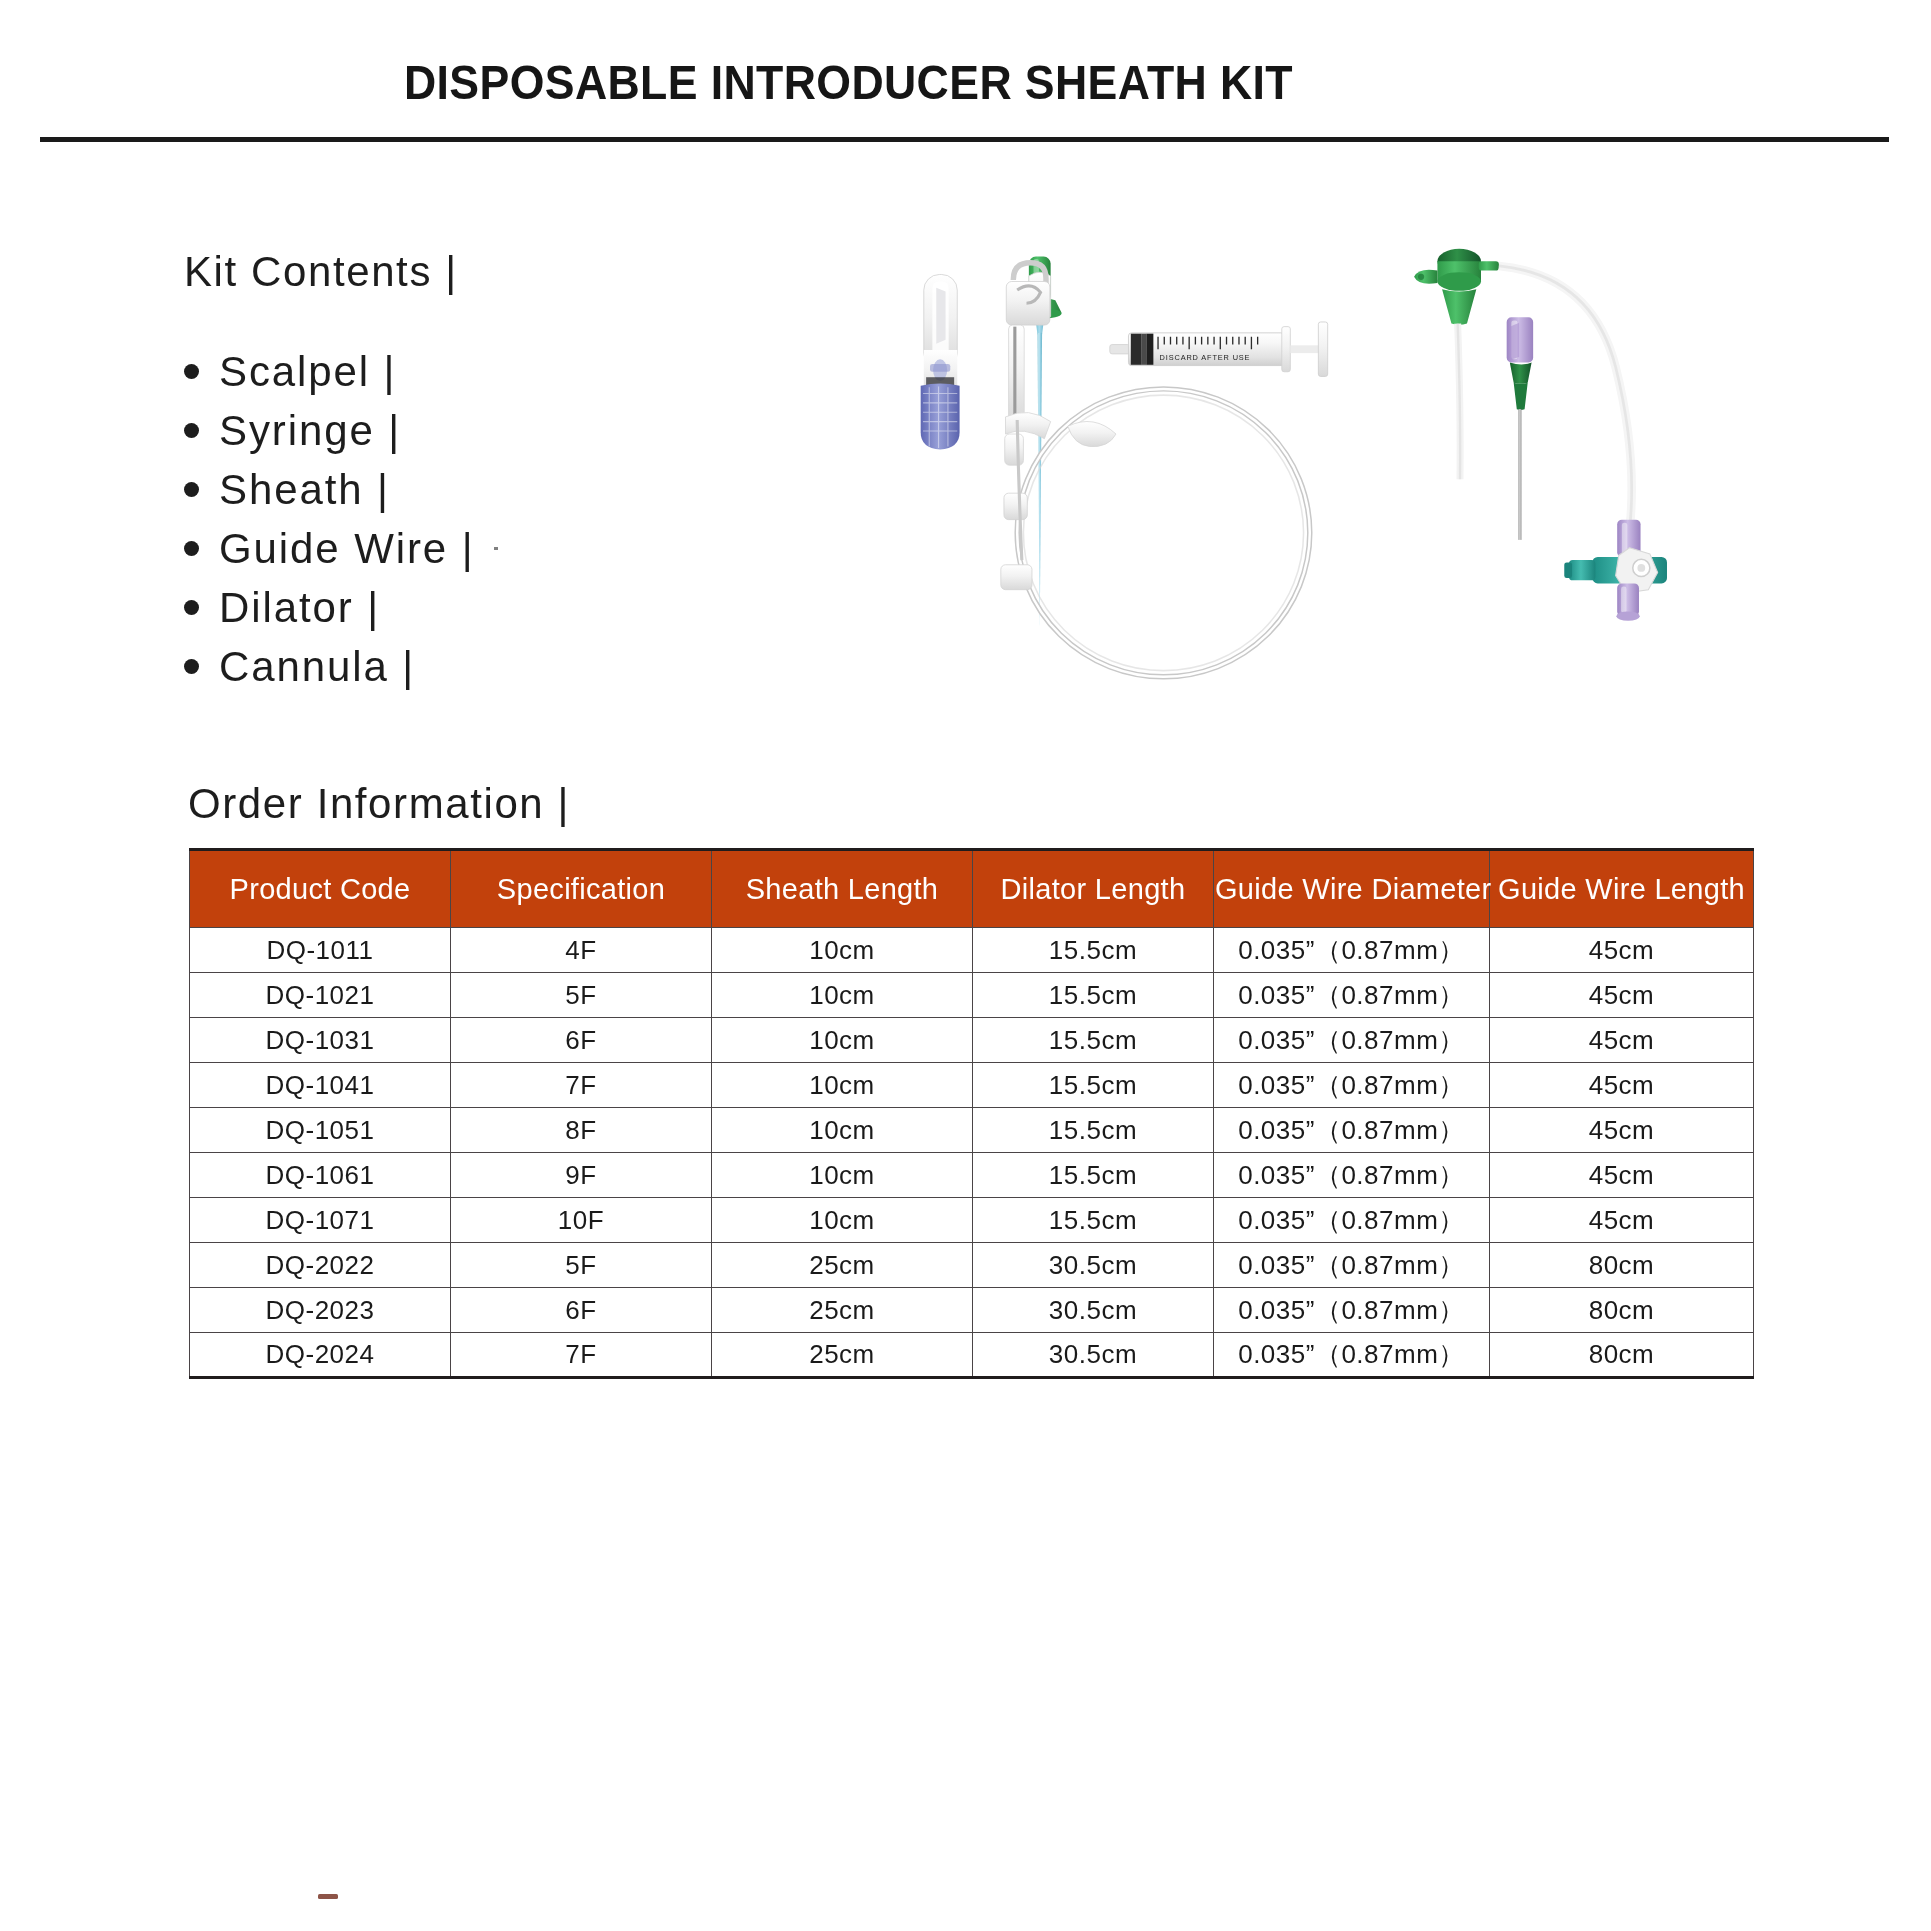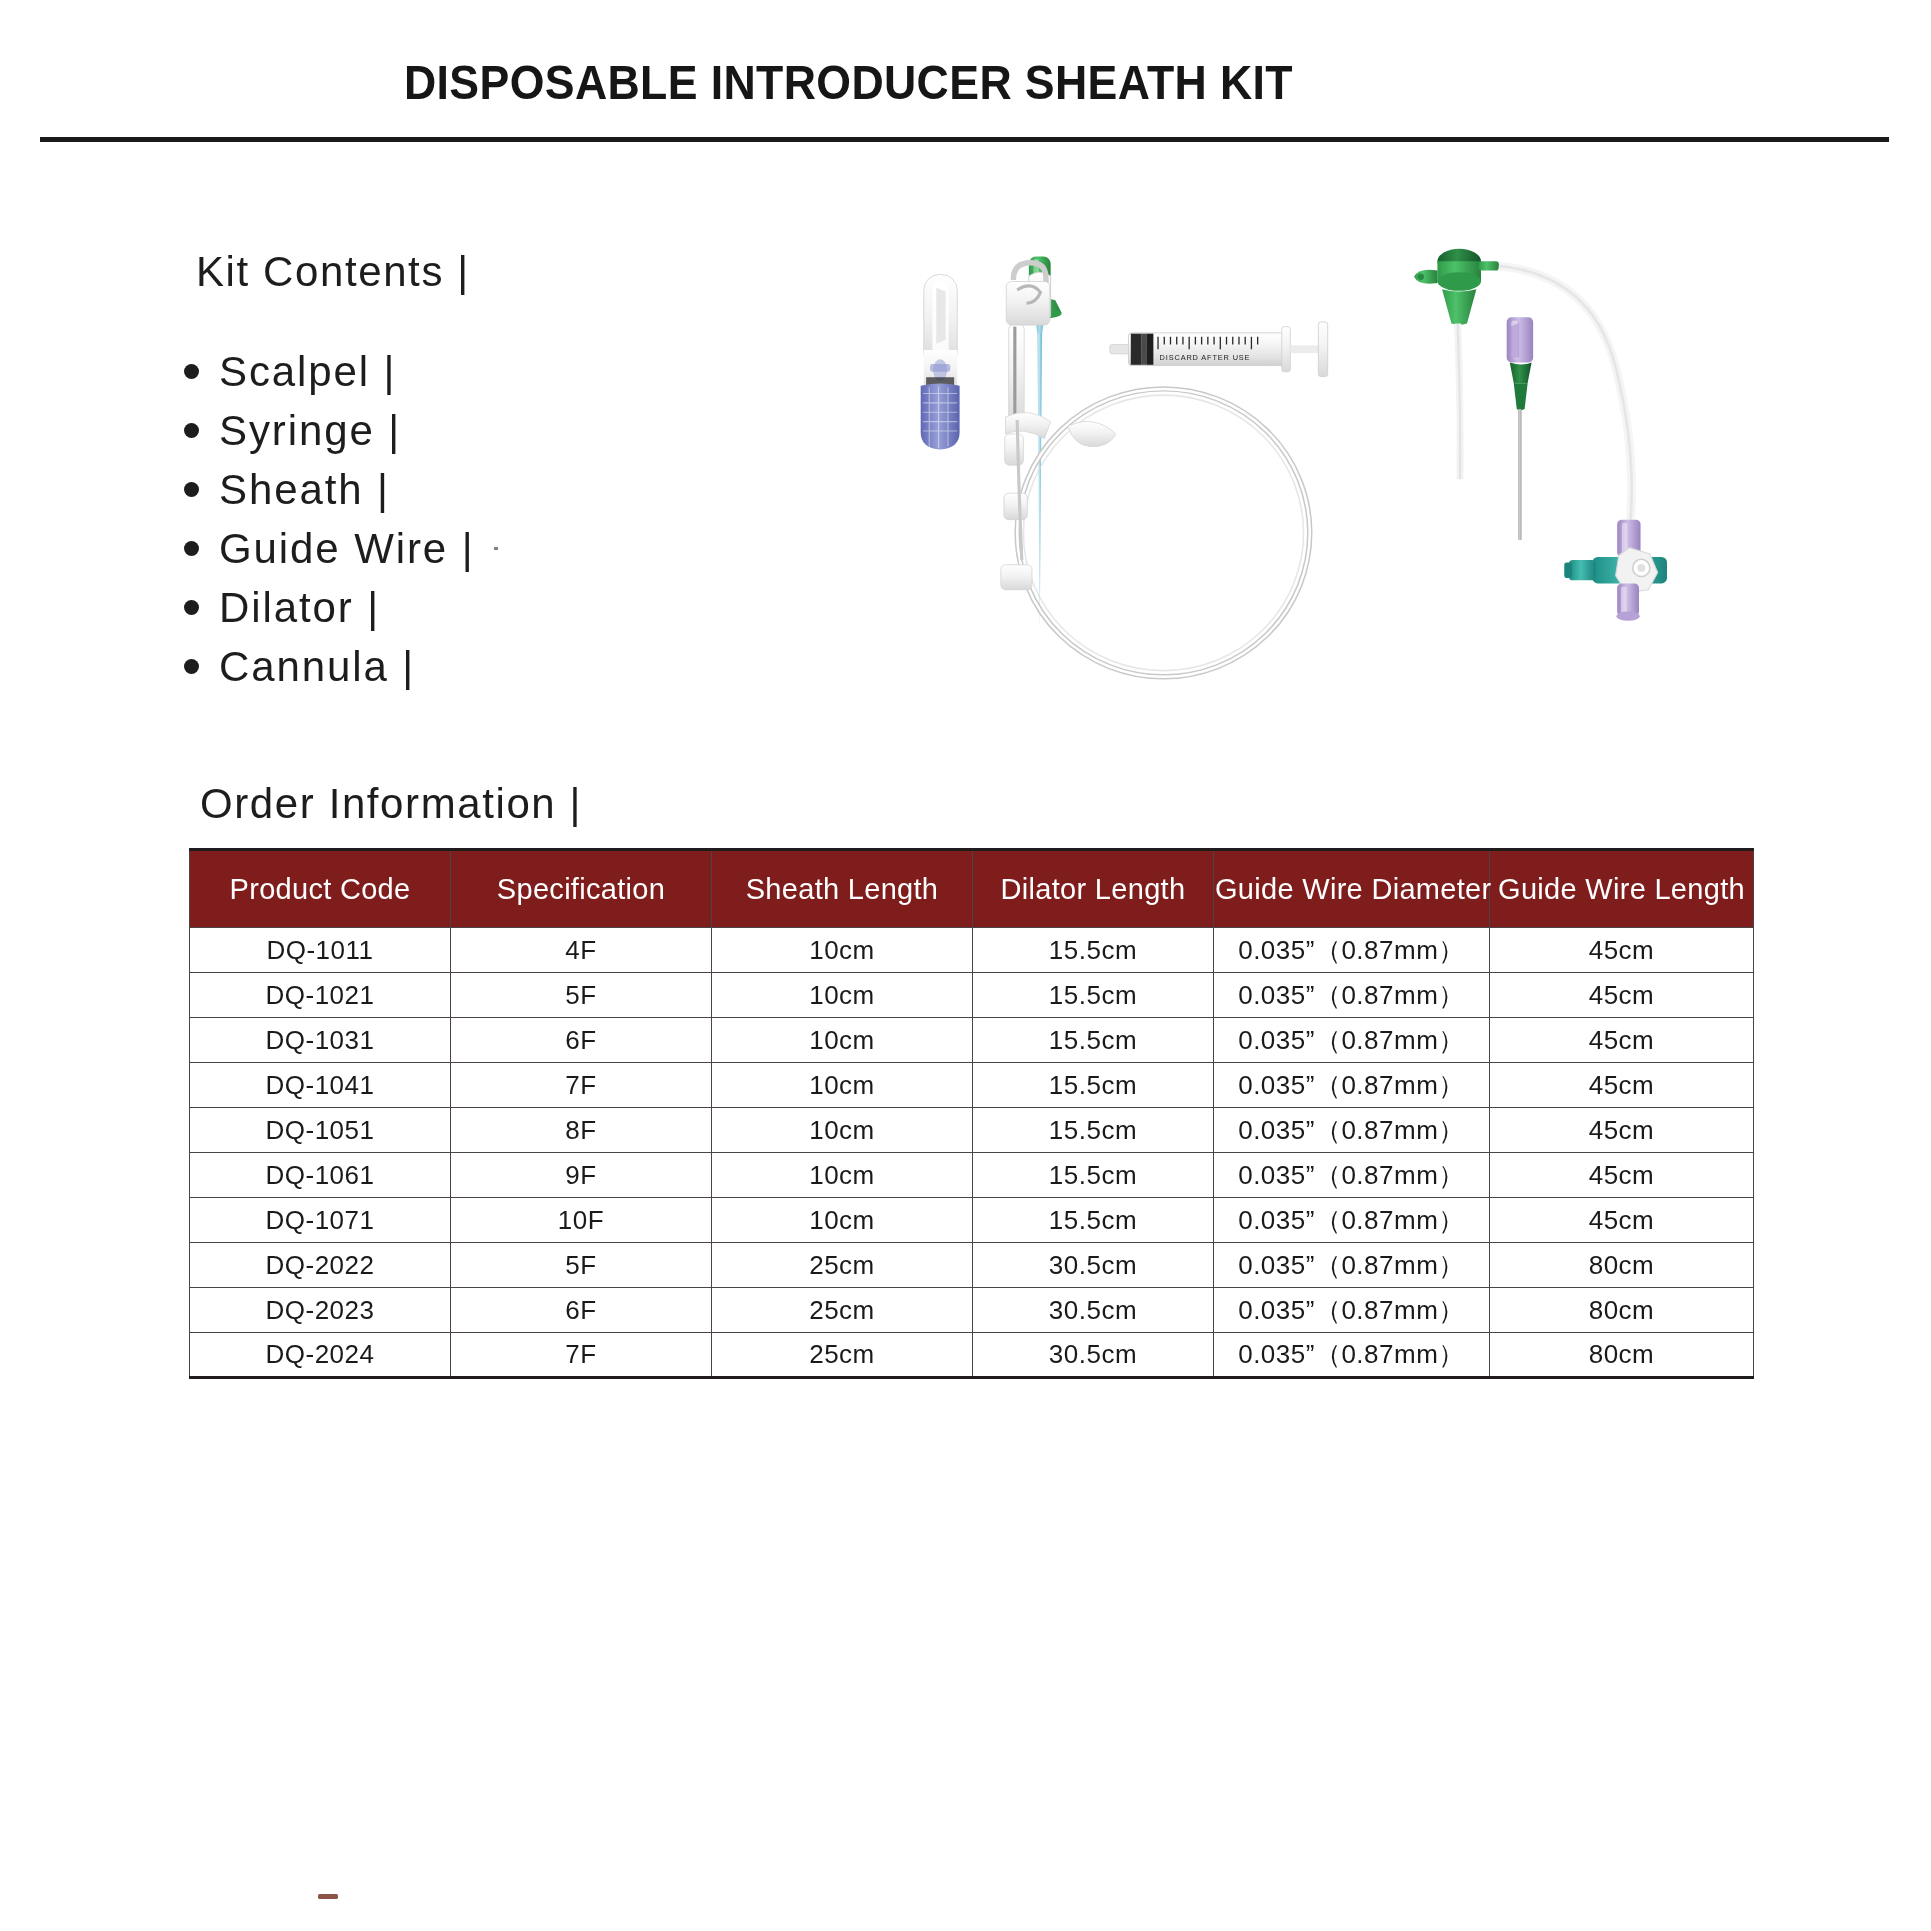--- a/index.html
+++ b/index.html
@@ -53,7 +53,6 @@
     letter-spacing: 1.6px;
     color: #1d1d1d;
     white-space: nowrap;
-    margin-left: 12px;
   }
   #kit-heading { left: 184px; top: 248px; }
   #order-heading { left: 188px; top: 780px; }

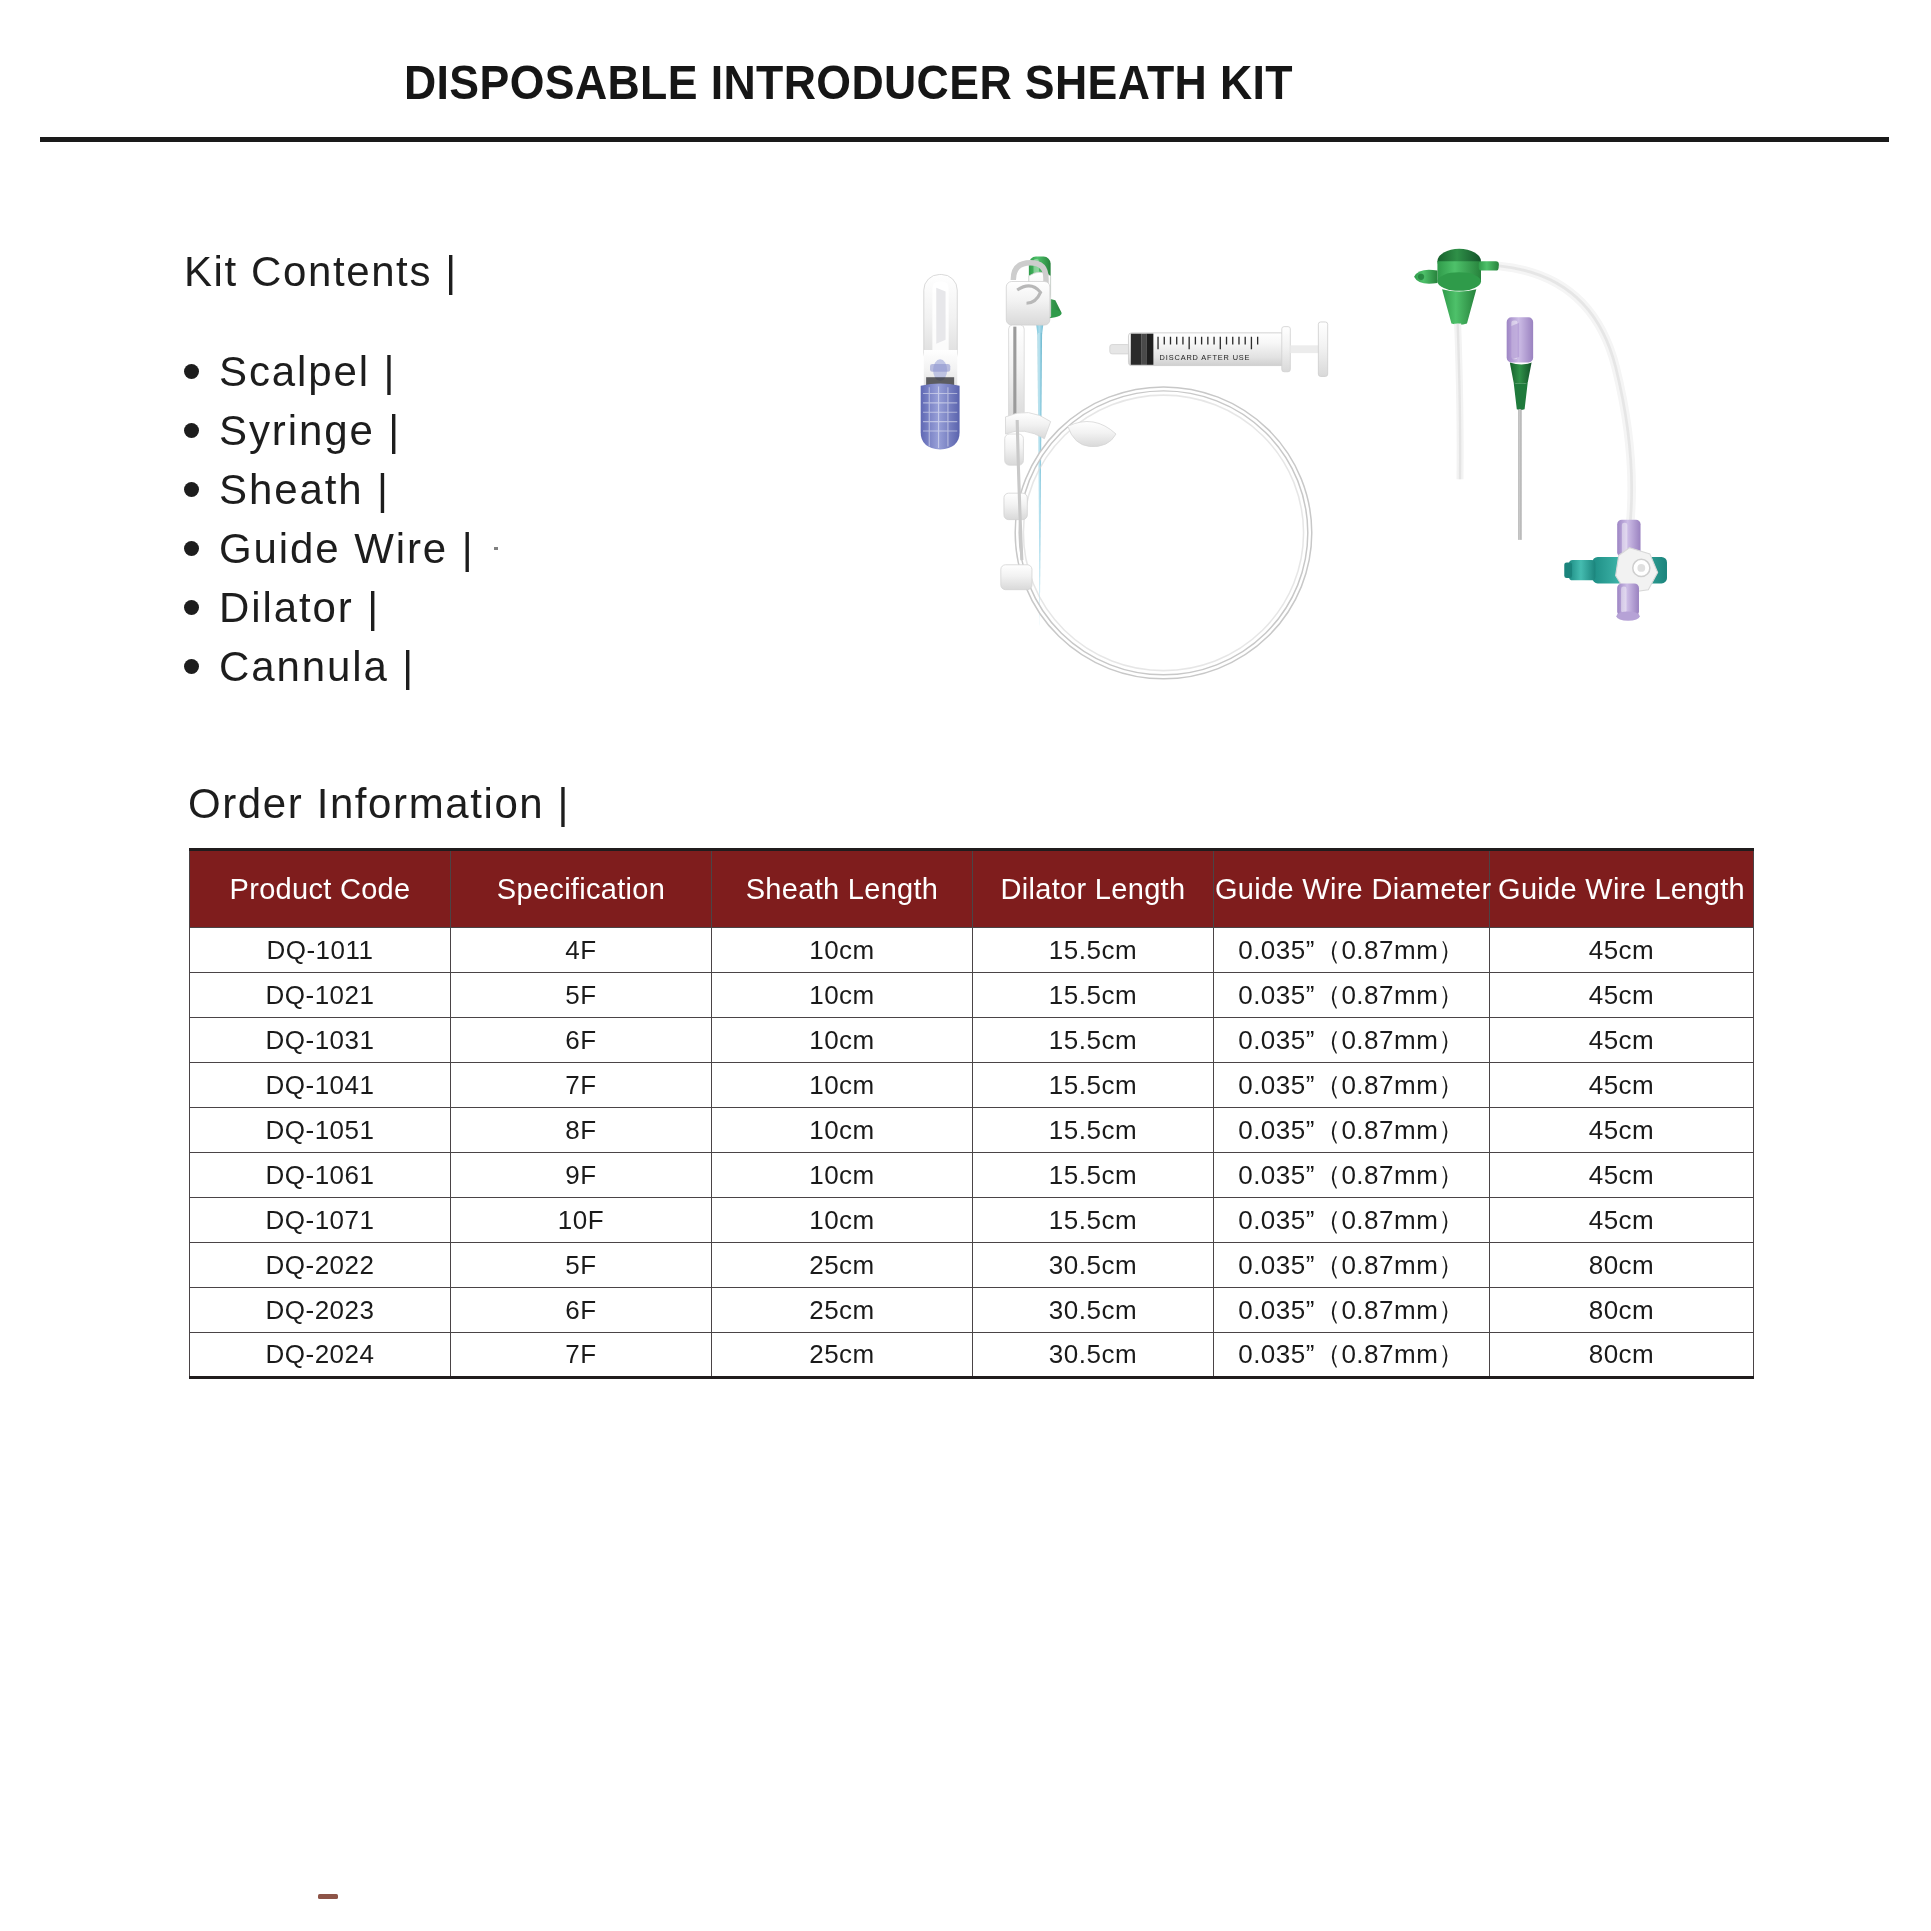--- a/index.html
+++ b/index.html
@@ -120,7 +120,7 @@
     color: #1a1a1a;
   }
   .order-table thead th {
-    background: #7f1d1d;
+    background: #c2410c;
     color: #ffffff;
     font-weight: normal;
     font-size: 29px;

